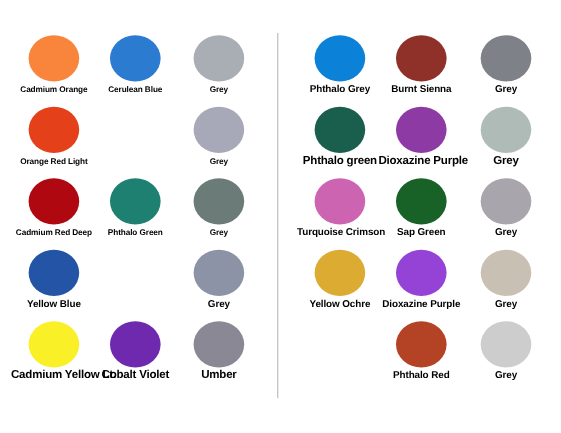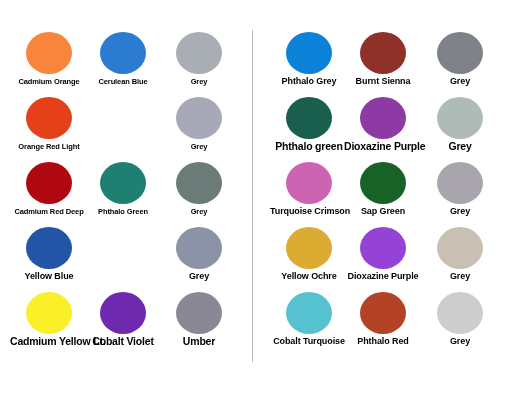--- a/index.html
+++ b/index.html
@@ -199,10 +199,6 @@
         </div>
       </div>
       <div class="row" style="top: 292px;">
-        <div class="swatch-cell" style="left: 12px; width: 78px;">
-          <span class="swatch" title="Cobalt Turquoise" style="width: 46px; height: 42px; background: rgb(86, 193, 207);"></span>
-          <span class="swatch-label fs-md">Cobalt Turquoise</span>
-        </div>
         <div class="swatch-cell" style="left: 86px; width: 78px;">
           <span class="swatch" title="Venetian Red" style="width: 46px; height: 42px; background: rgb(180, 67, 38);"></span>
           <span class="swatch-label fs-md">Phthalo Red</span>

